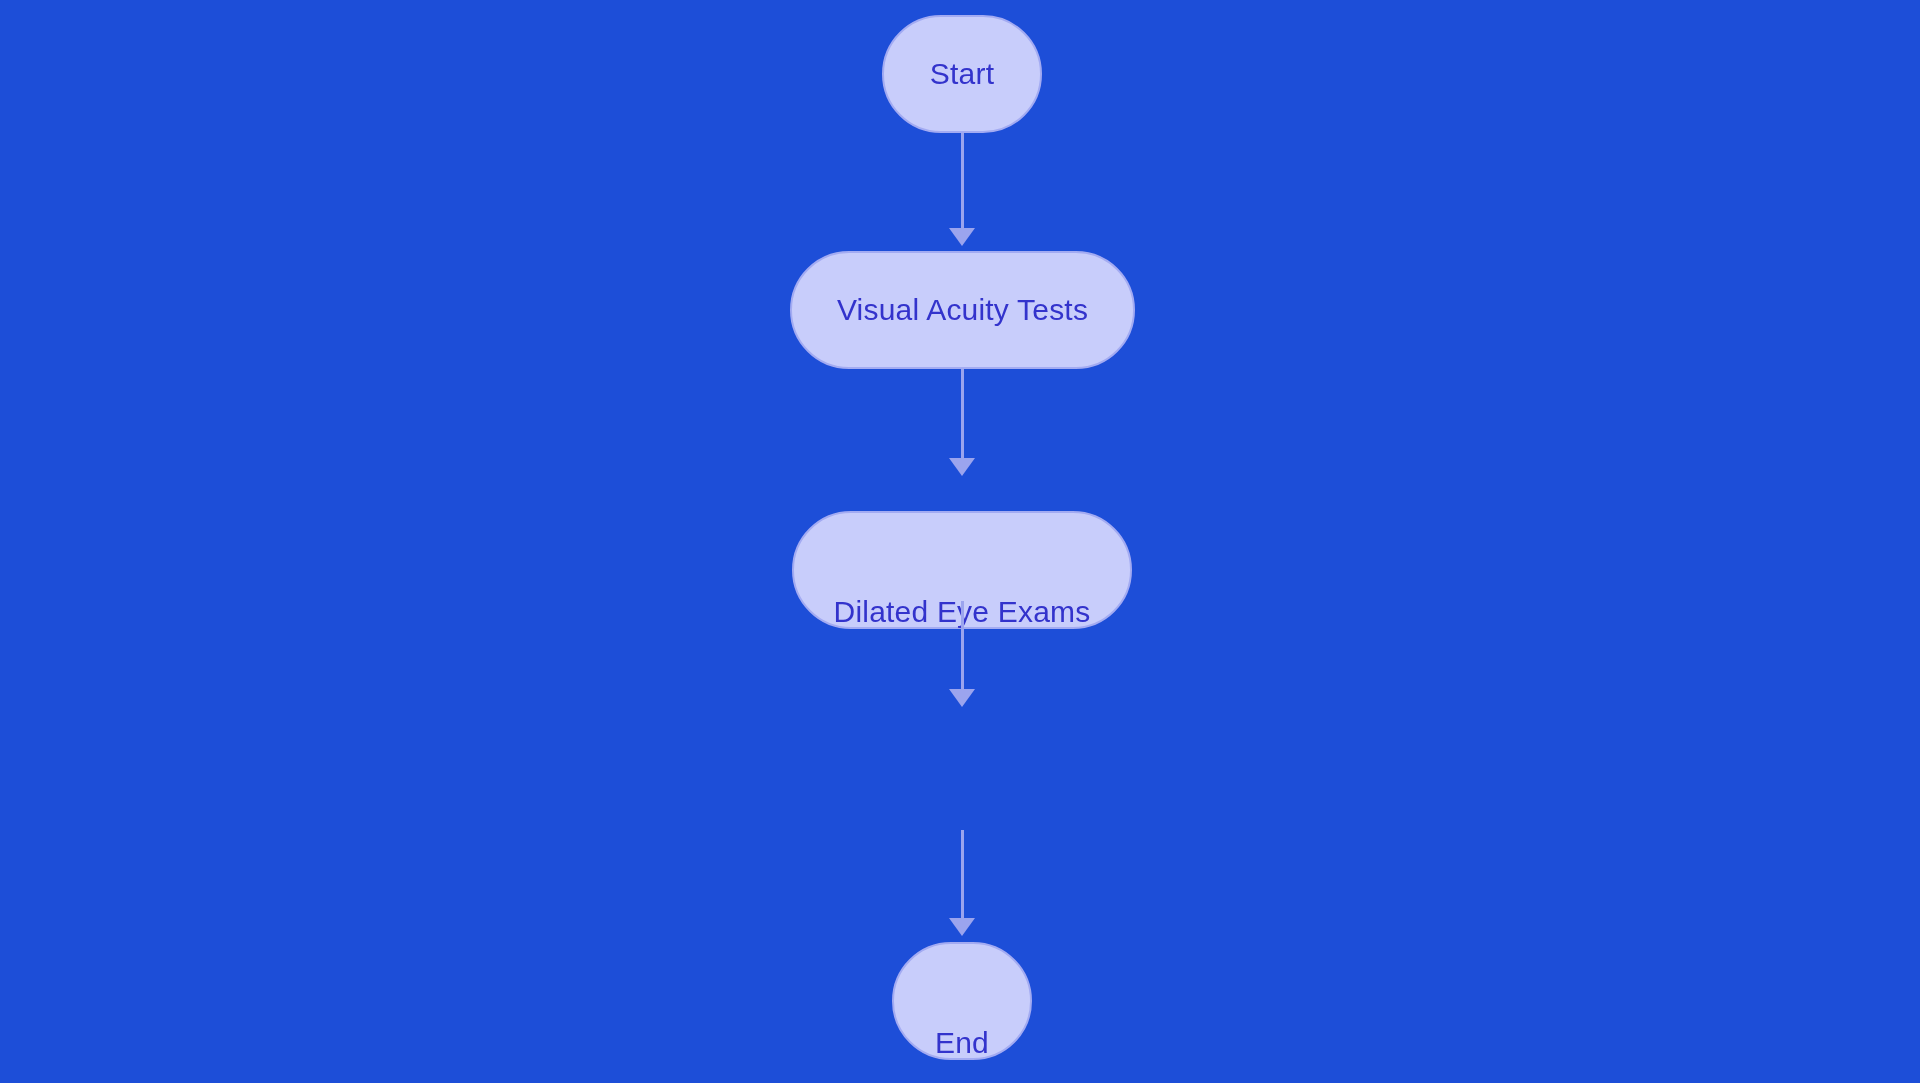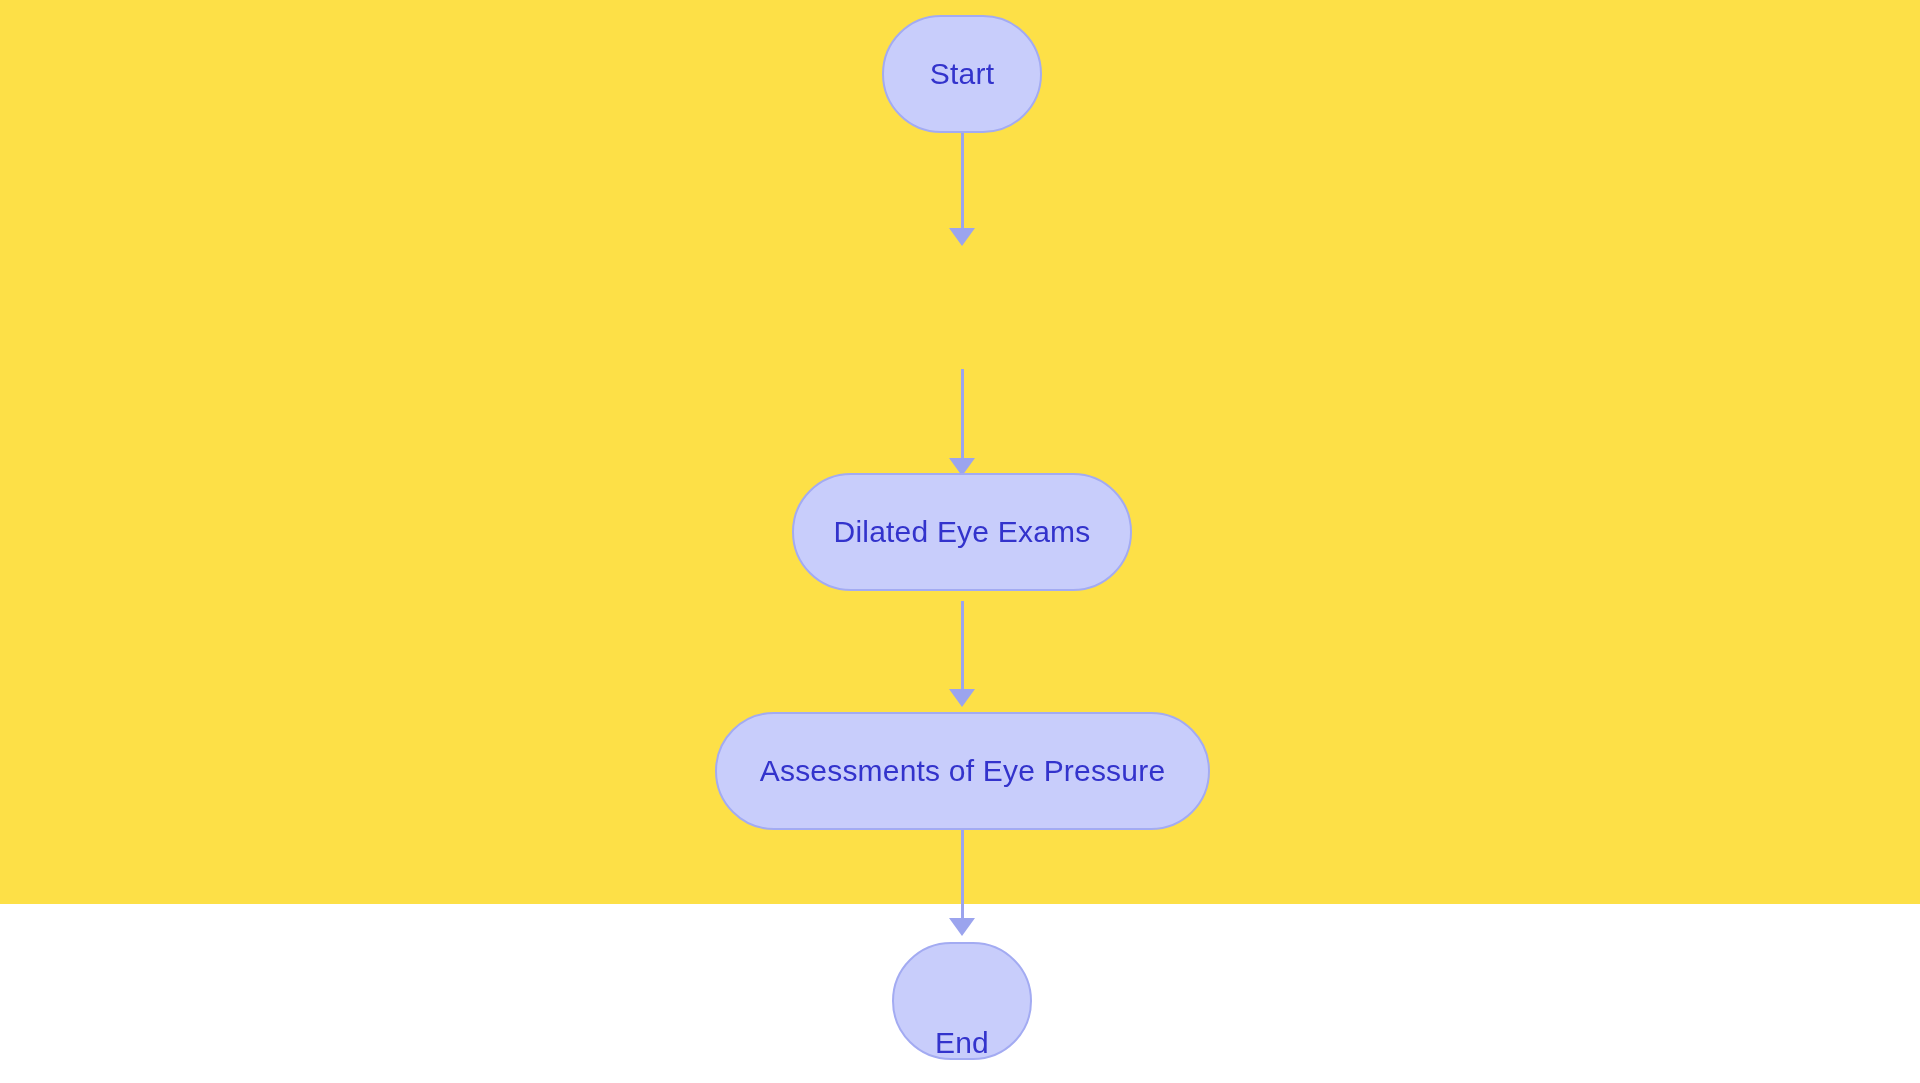--- a/index.html
+++ b/index.html
@@ -18,8 +18,8 @@
   #flow-canvas {
     position: relative;
     width: 1920px;
-    height: 904px;
-    background: #fde047;
+    height: 1083px;
+    background: #1d4ed8;
   }
 
   

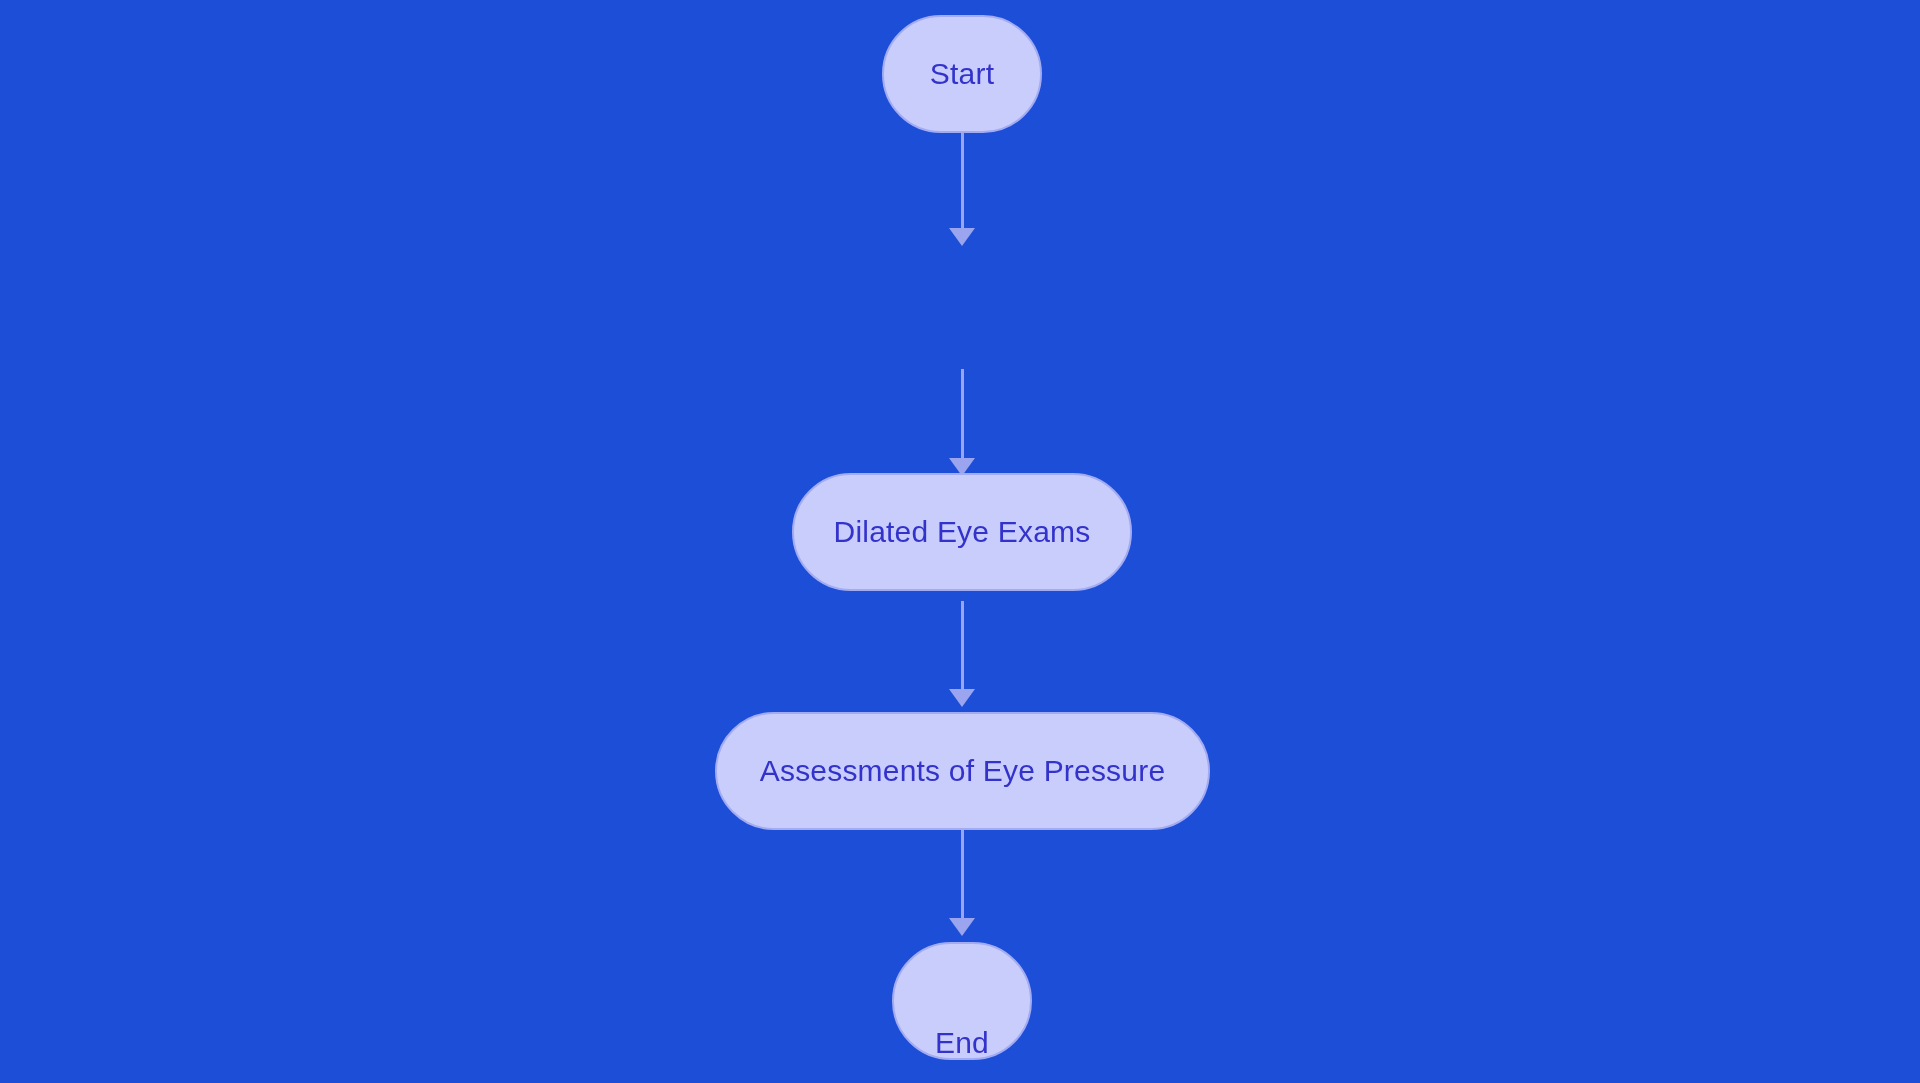--- a/index.html
+++ b/index.html
@@ -91,6 +91,9 @@
   <div class="connector conn-1"></div>
   <div class="arrowhead arrowhead-x head-1"></div>
 
+  <div class="node node-step-1">
+    <span class="node-label">Visual Acuity Tests</span>
+  </div>
 
   <div class="connector conn-2"></div>
   <div class="arrowhead arrowhead-x head-2"></div>

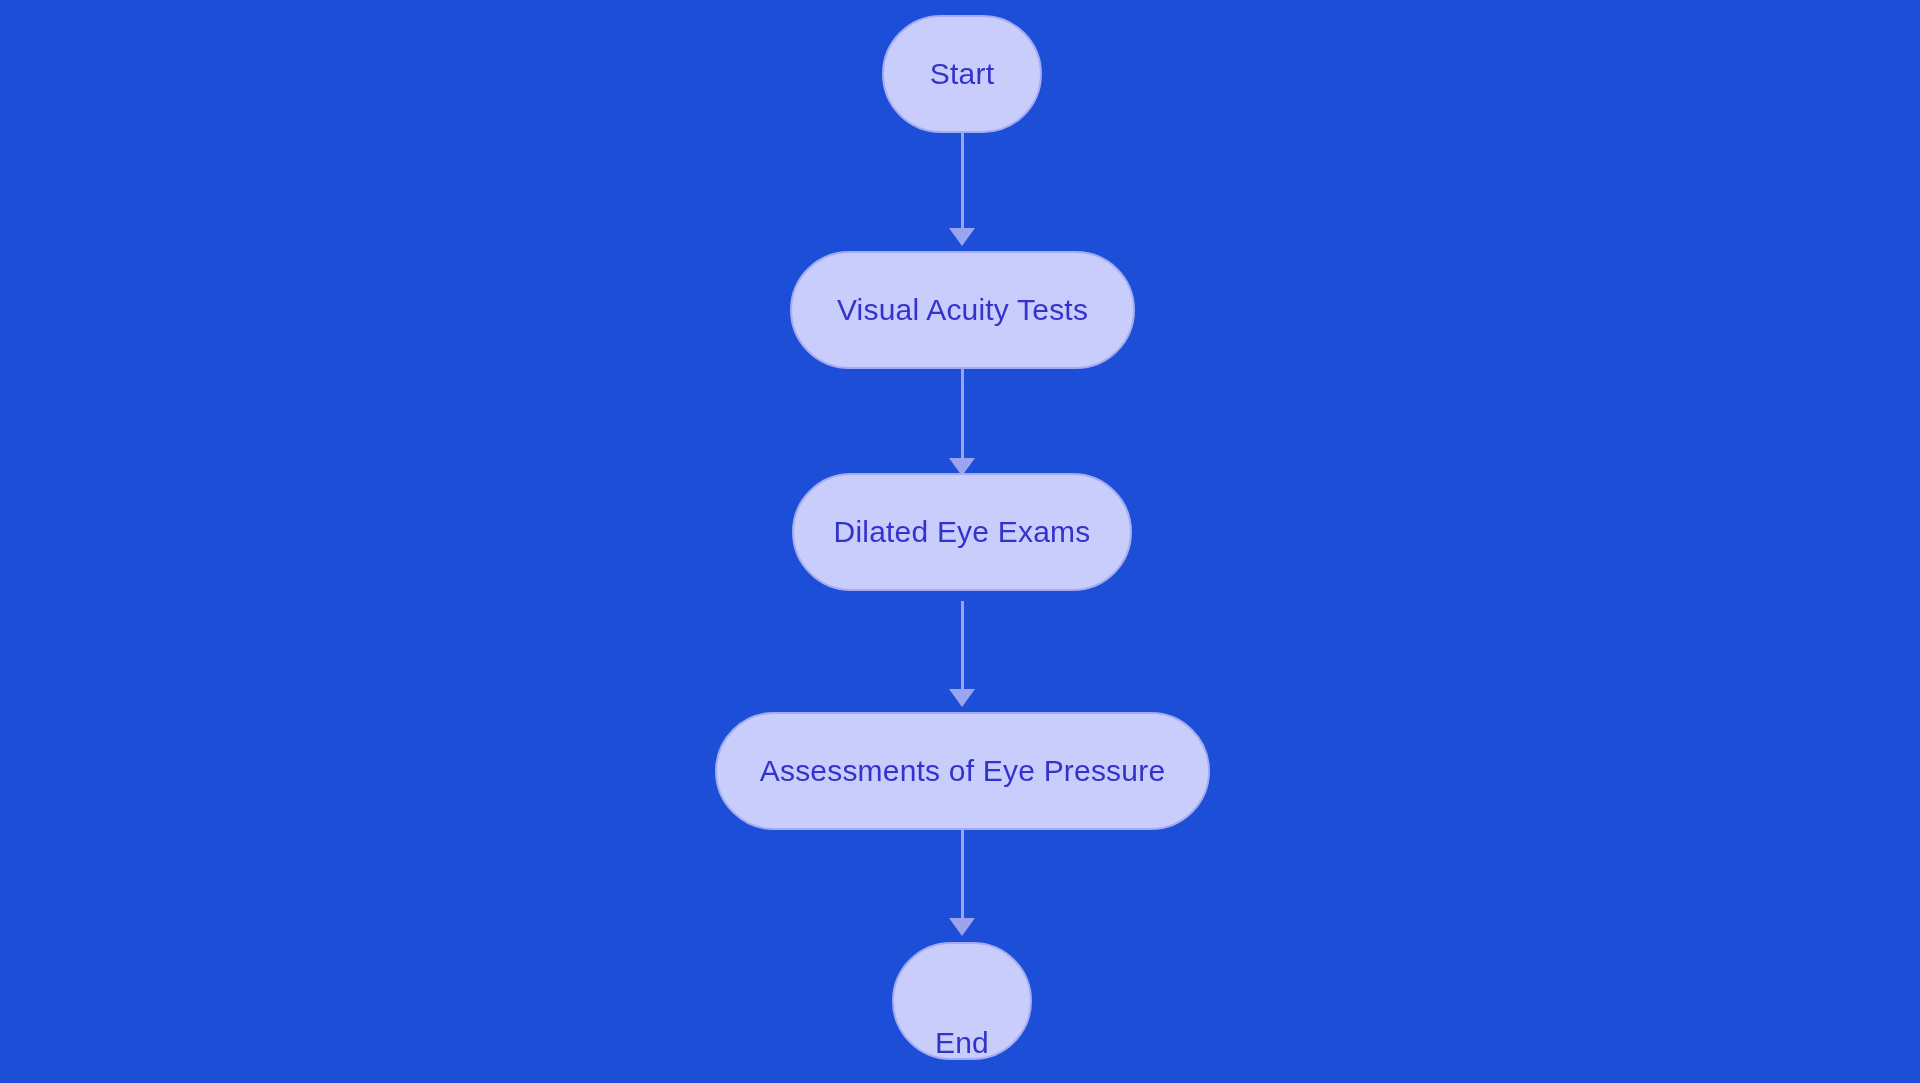--- a/index.html
+++ b/index.html
@@ -46,7 +46,7 @@
 
   .node-start    { left: 882px;  top: 15px;   width: 160px; height: 118px; }
   .node-step-1   { left: 790px;  top: 251px;  width: 345px; height: 118px; }
-  .node-step-2   { left: 792px;  top: 473px;  width: 340px; height: 118px; }
+  .node-step-2   { left: 792px;  top: 511px;  width: 340px; height: 118px; align-items: flex-end; }
   .node-step-3   { left: 715px;  top: 712px;  width: 495px; height: 118px; }
   .node-end      { left: 892px;  top: 942px;  width: 140px; height: 118px; align-items: flex-end; }
 

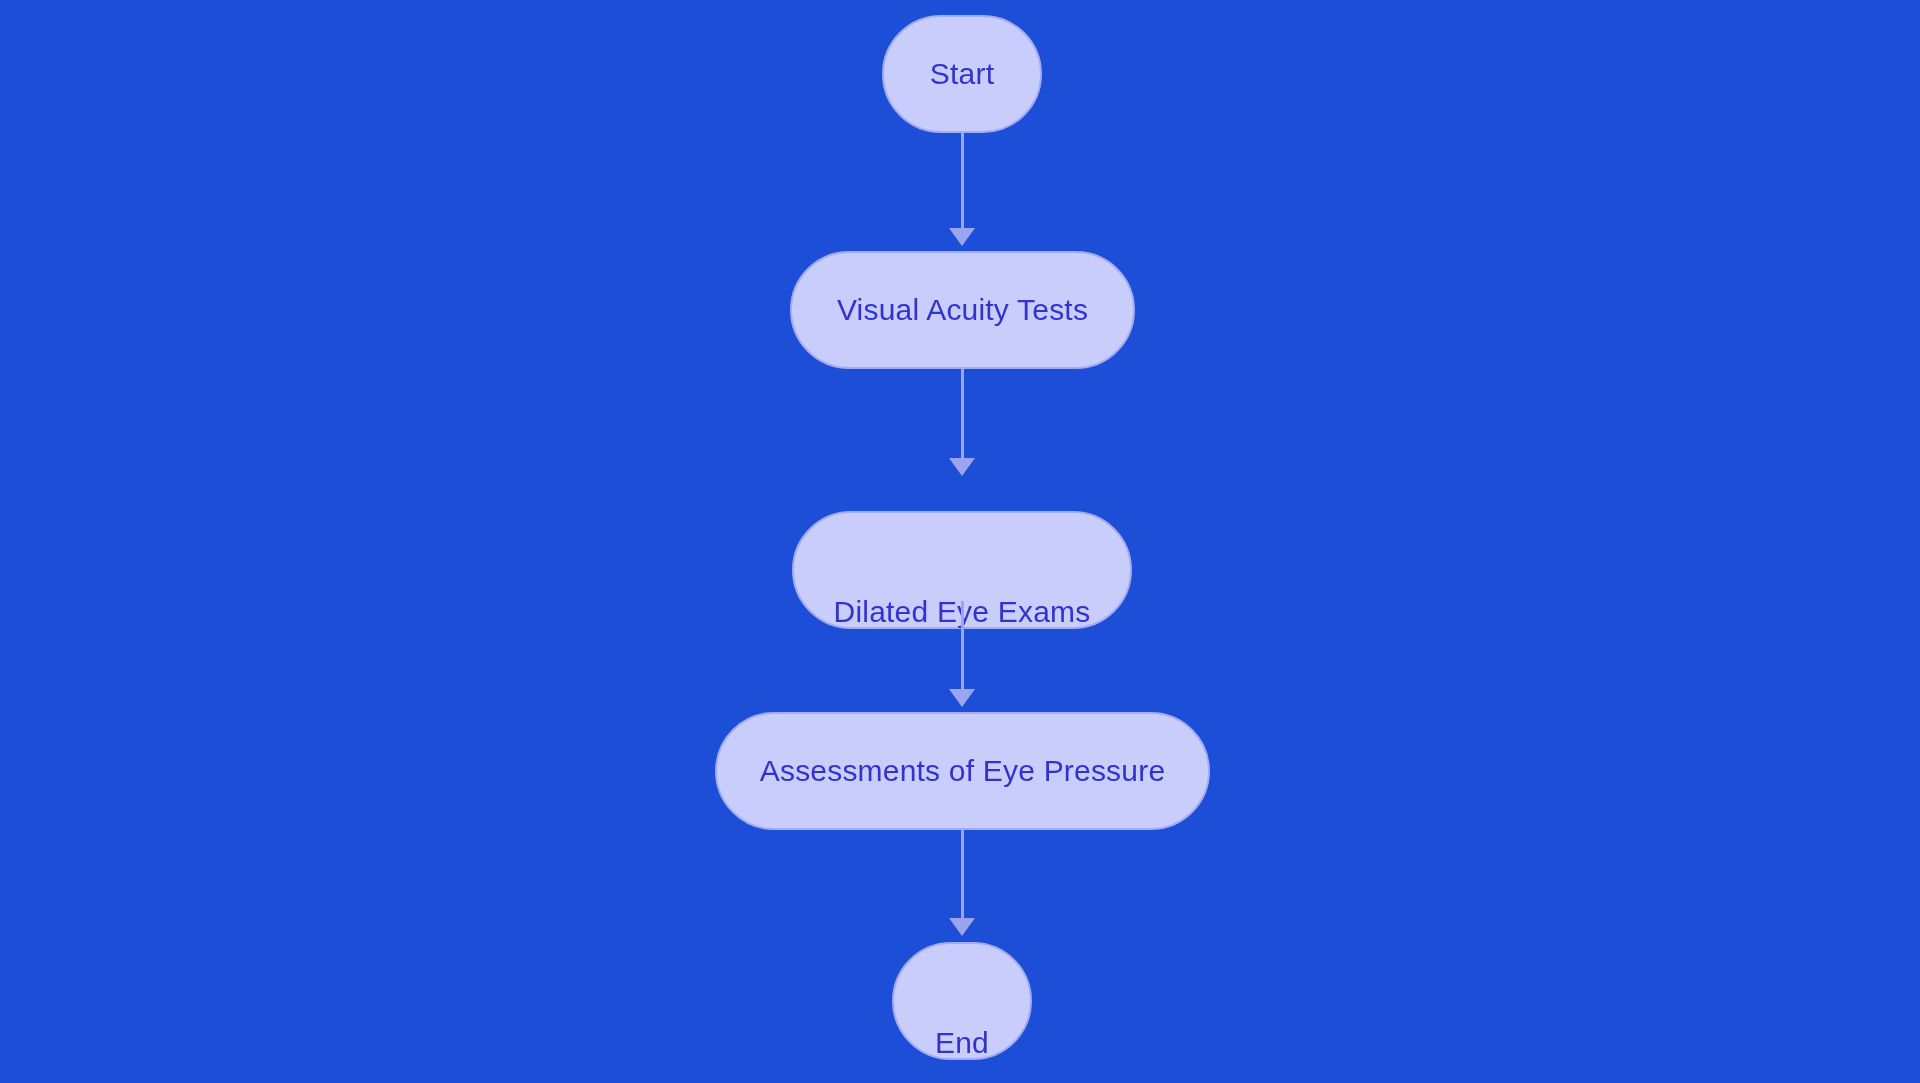--- a/index.html
+++ b/index.html
@@ -105,9 +105,6 @@
   <div class="connector conn-3"></div>
   <div class="arrowhead arrowhead-x head-3"></div>
 
-  <div class="node node-step-3">
-    <span class="node-label">Assessments of Eye Pressure</span>
-  </div>
 
   <div class="connector conn-4"></div>
   <div class="arrowhead arrowhead-x head-4"></div>

